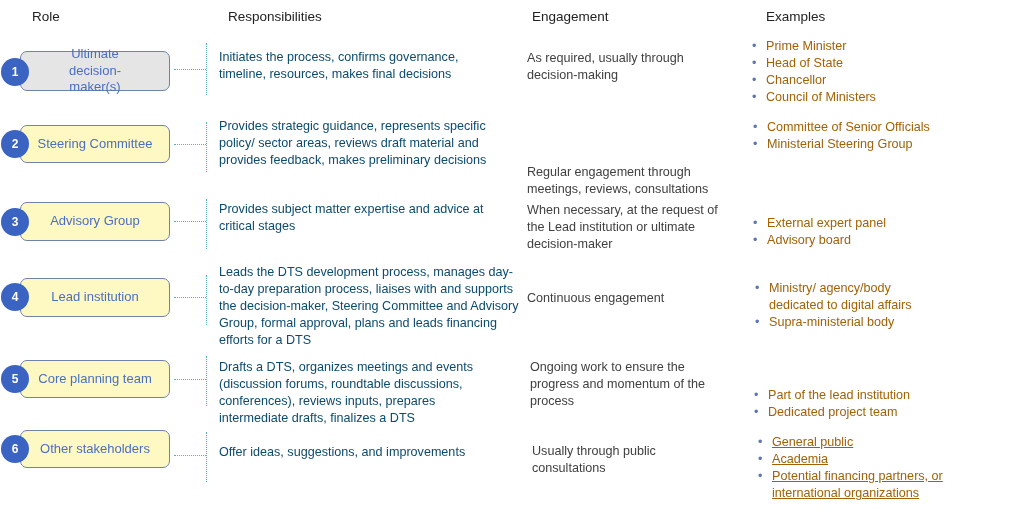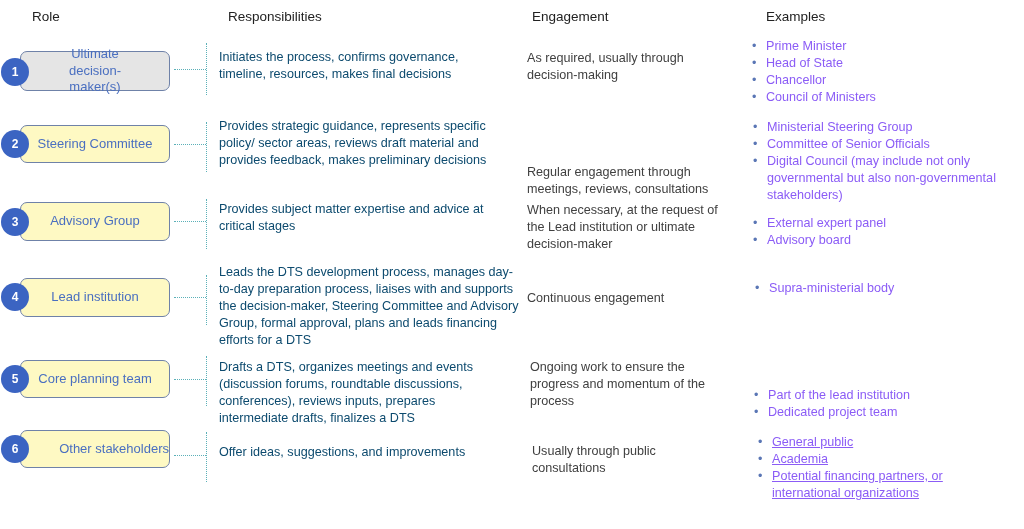--- a/index.html
+++ b/index.html
@@ -19,7 +19,7 @@
     .resp { position: absolute; left: 219px; width: 290px; font-size: 12.6px; line-height: 17px; color: #0c4a6e; }
     .eng { position: absolute; left: 527px; width: 210px; font-size: 12.6px; line-height: 17px; color: #404040; }
     .ex { position: absolute; width: 270px; margin: 0; padding: 0; list-style: none;
-          font-size: 12.6px; line-height: 17px; color: #8b5cf6; }
+          font-size: 12.6px; line-height: 17px; color: #a16207; }
     .ex li { position: relative; padding-left: 14px; }
     .ex li::before { content: "•"; position: absolute; left: 0; color: #5a76b5; }
   </style>

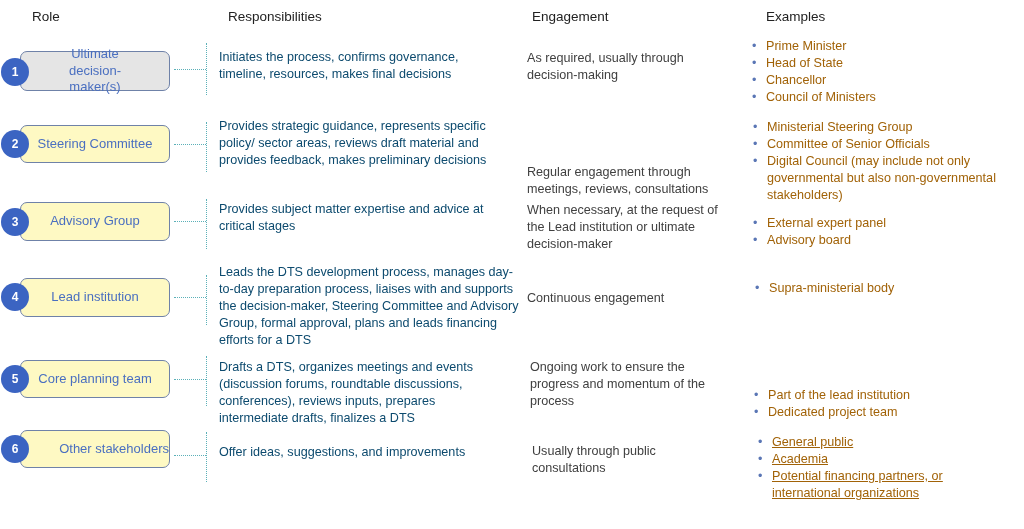--- a/index.html
+++ b/index.html
@@ -58,8 +58,8 @@
   <div class="resp" style="top:118px;width:280px;">Provides strategic guidance, represents specific policy/ sector  areas, reviews draft material and provides feedback, makes preliminary decisions</div>
   <div class="eng" style="top:122px;width:200px;margin-top:42px;">Regular engagement through meetings, reviews, consultations</div>
   <ul class="ex" style="left:753px;top:119px;">
+    <li>Committee of Senior Officials</li>
     <li>Ministerial Steering Group</li>
-    <li>Committee of Senior Officials</li>
     <li>Digital Council (may include not only governmental but also non-governmental stakeholders)</li>
   </ul>
 </div>

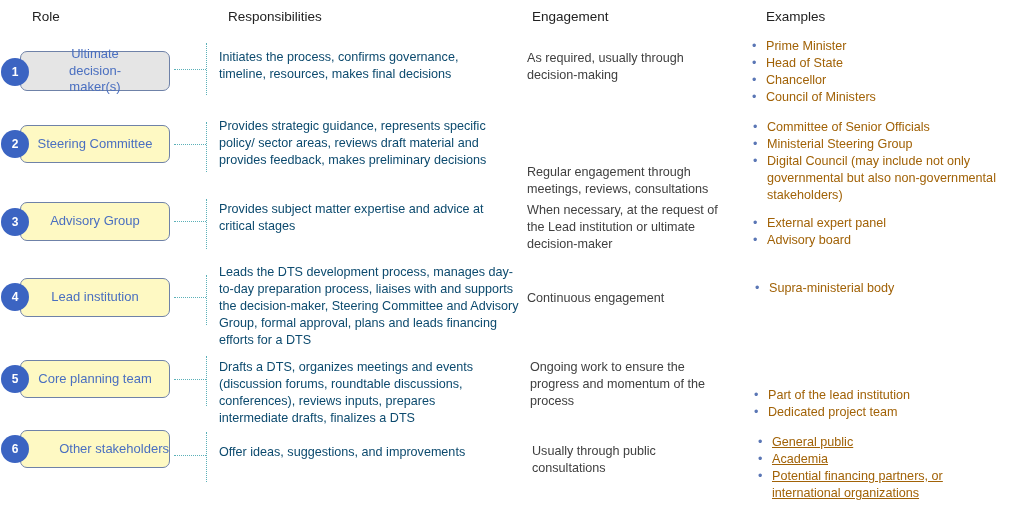--- a/index.html
+++ b/index.html
@@ -60,7 +60,6 @@
   <ul class="ex" style="left:753px;top:119px;">
     <li>Committee of Senior Officials</li>
     <li>Ministerial Steering Group</li>
-    <li>Digital Council (may include not only governmental but also non-governmental stakeholders)</li>
   </ul>
 </div>
 

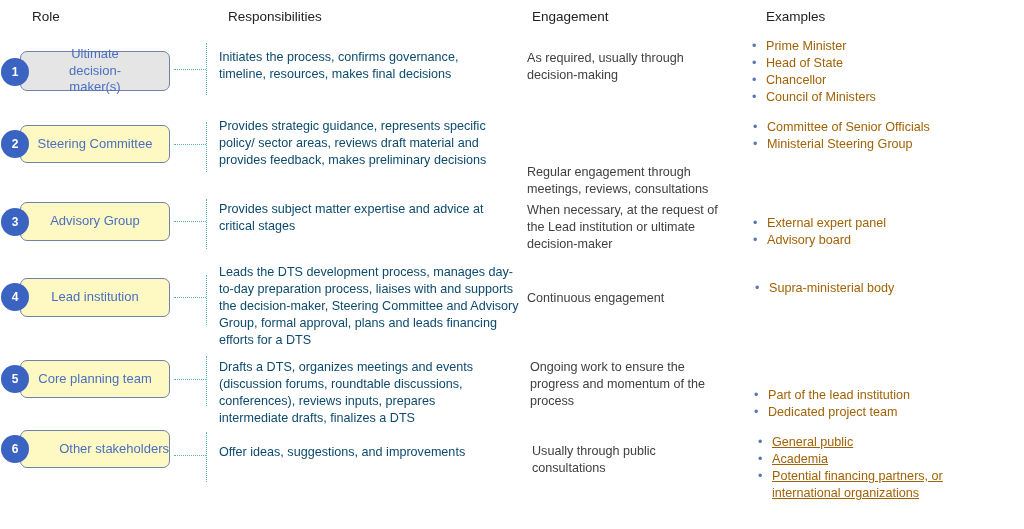--- a/index.html
+++ b/index.html
@@ -88,6 +88,7 @@
   <div class="resp" style="top:264px;width:300px;">Leads the DTS development process, manages day-to-day preparation process, liaises with and supports the decision-maker, Steering Committee and Advisory Group, formal approval, plans and leads financing efforts for a DTS</div>
   <div class="eng" style="top:290px;">Continuous engagement</div>
   <ul class="ex" style="left:755px;top:280px;width:175px;">
+    <li>Ministry/ agency/body dedicated to digital affairs</li>
     <li>Supra-ministerial body</li>
   </ul>
 </div>

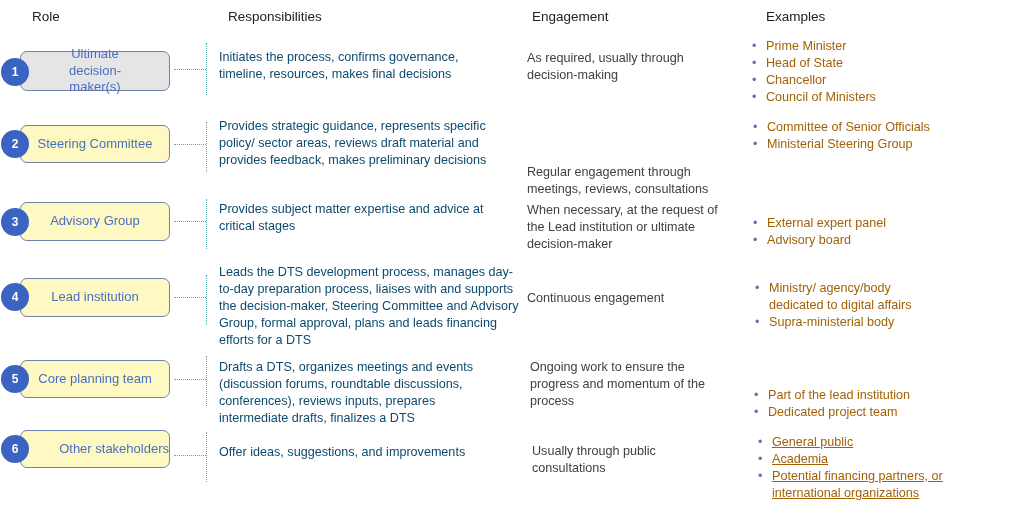--- a/index.html
+++ b/index.html
@@ -110,7 +110,7 @@
 
 <div>
   <div class="badge" style="top:435px;">6</div>
-  <div class="role-box" style="top:430px;height:38px;justify-content:flex-end;">
+  <div class="role-box" style="top:430px;height:38px;">
     <span>Other stakeholders</span>
   </div>
   <div class="hconn" style="top:455px;"></div>

